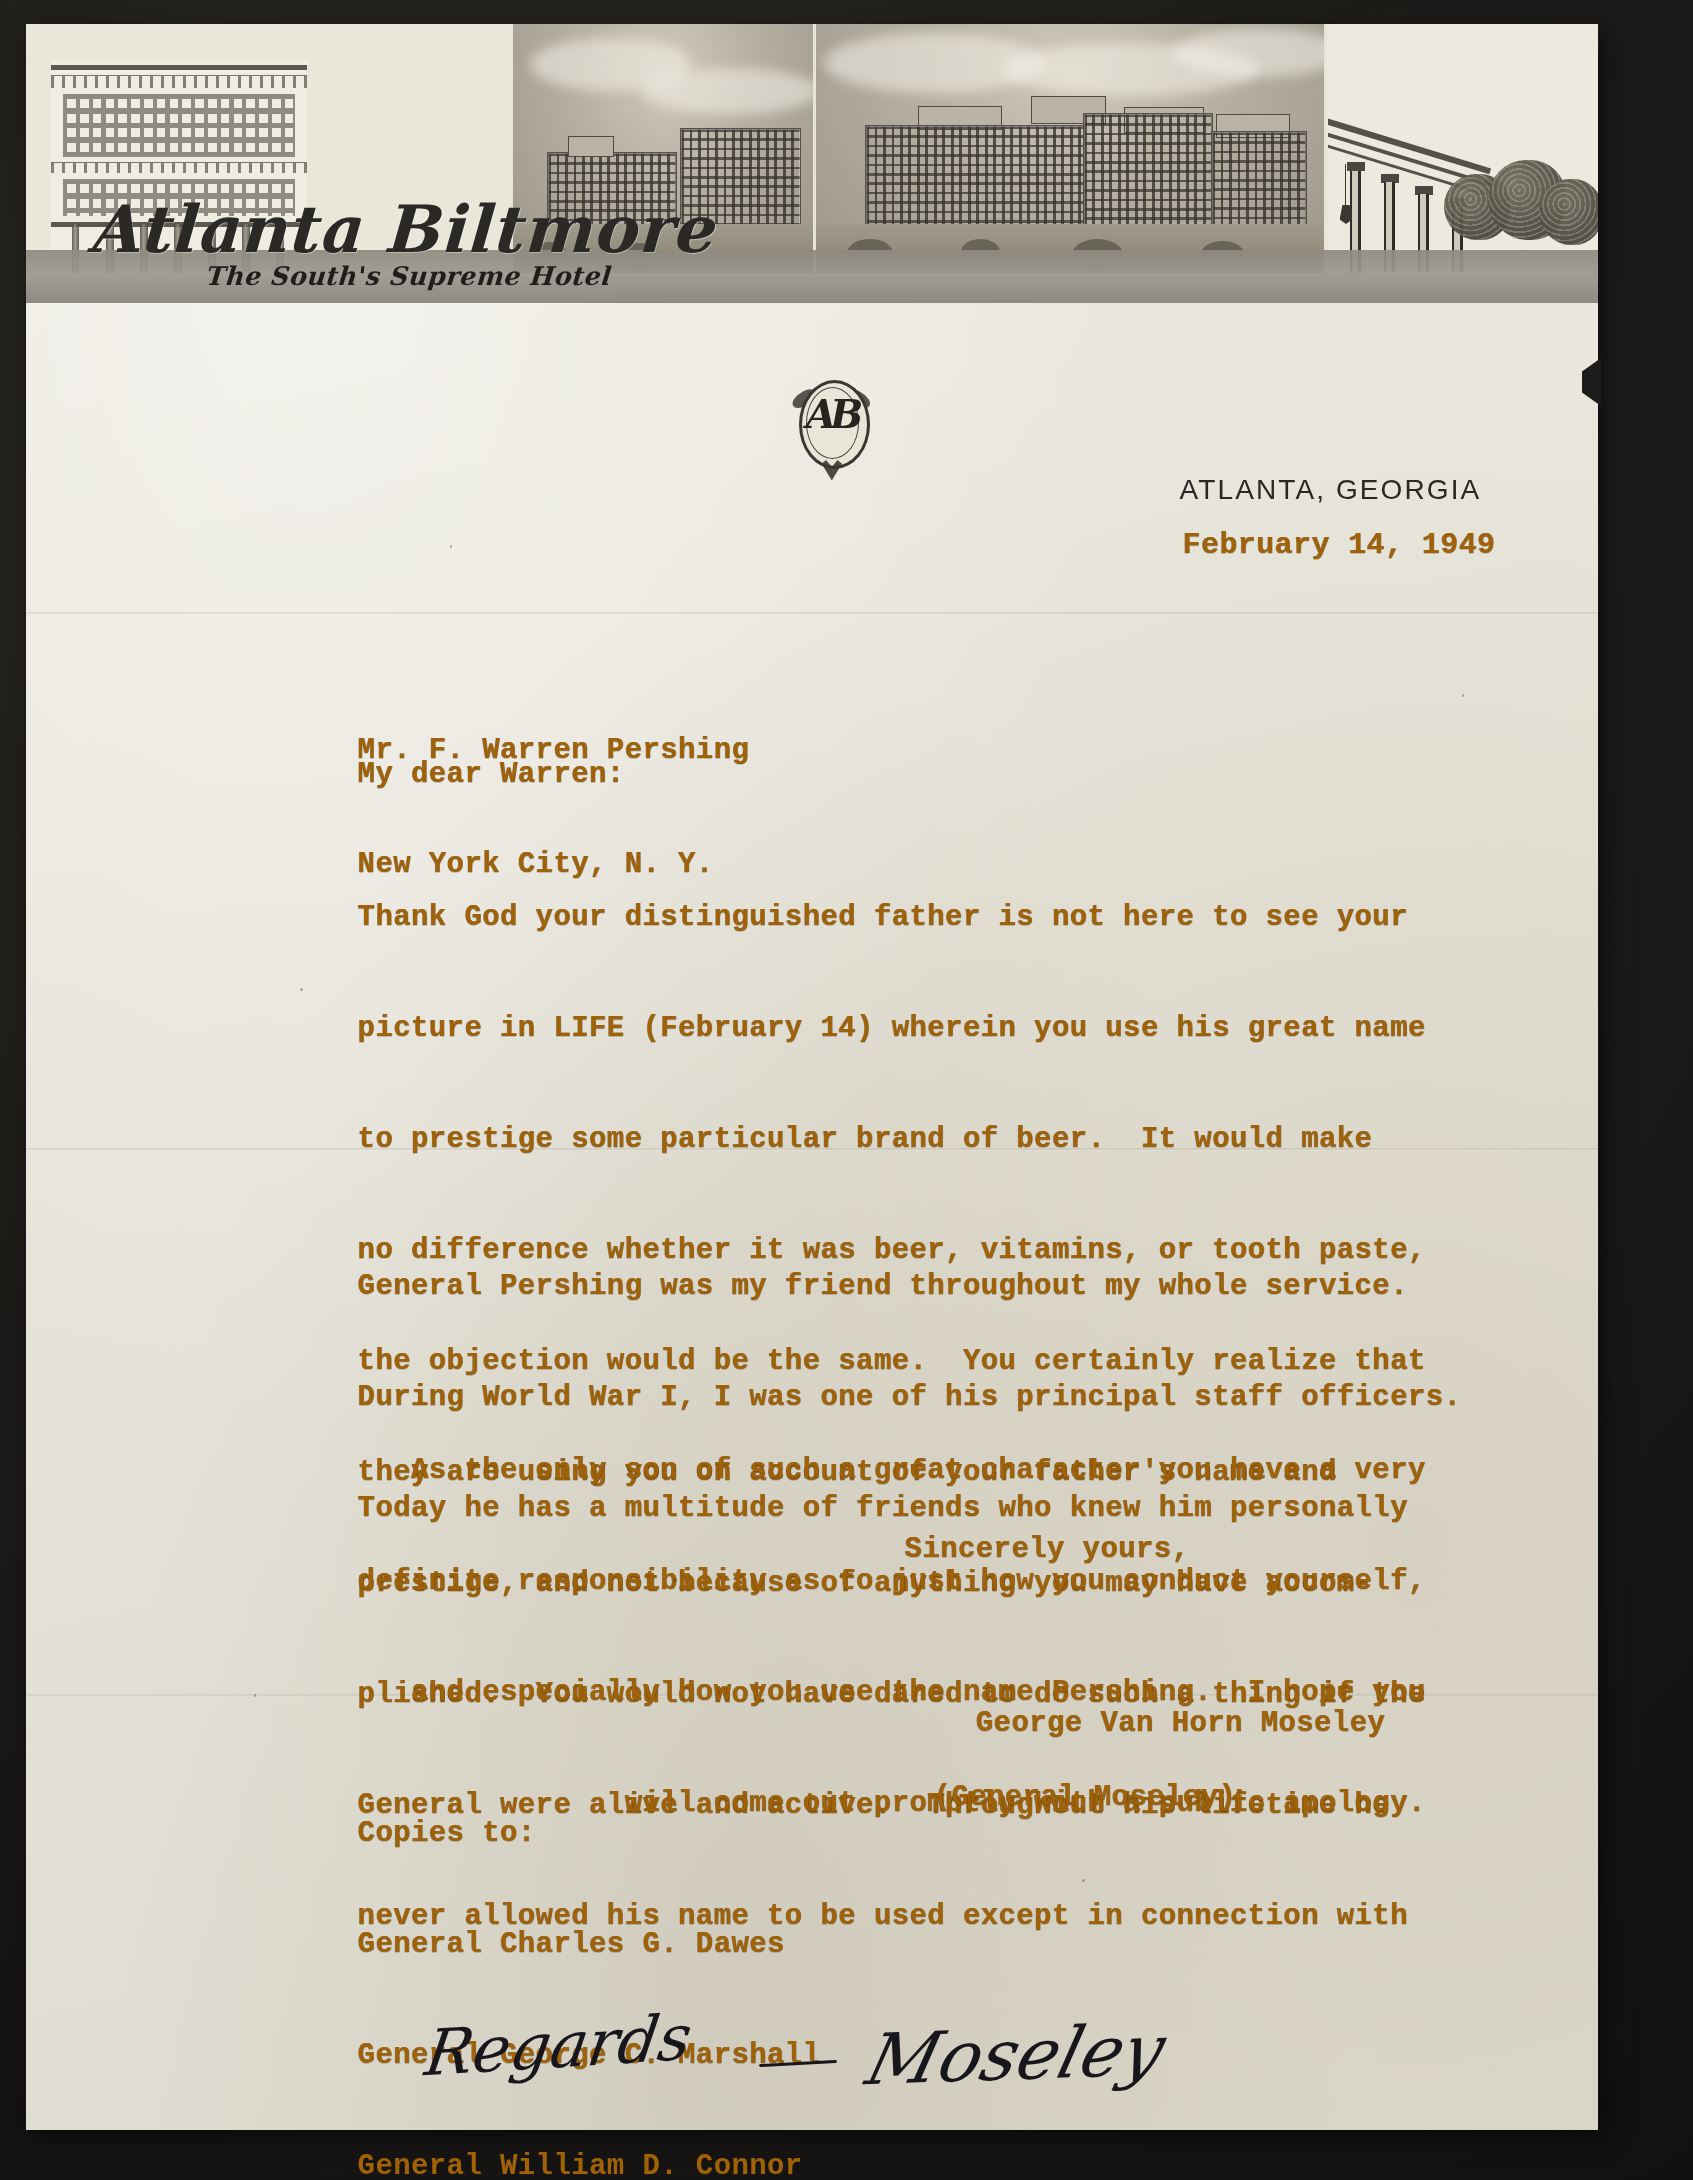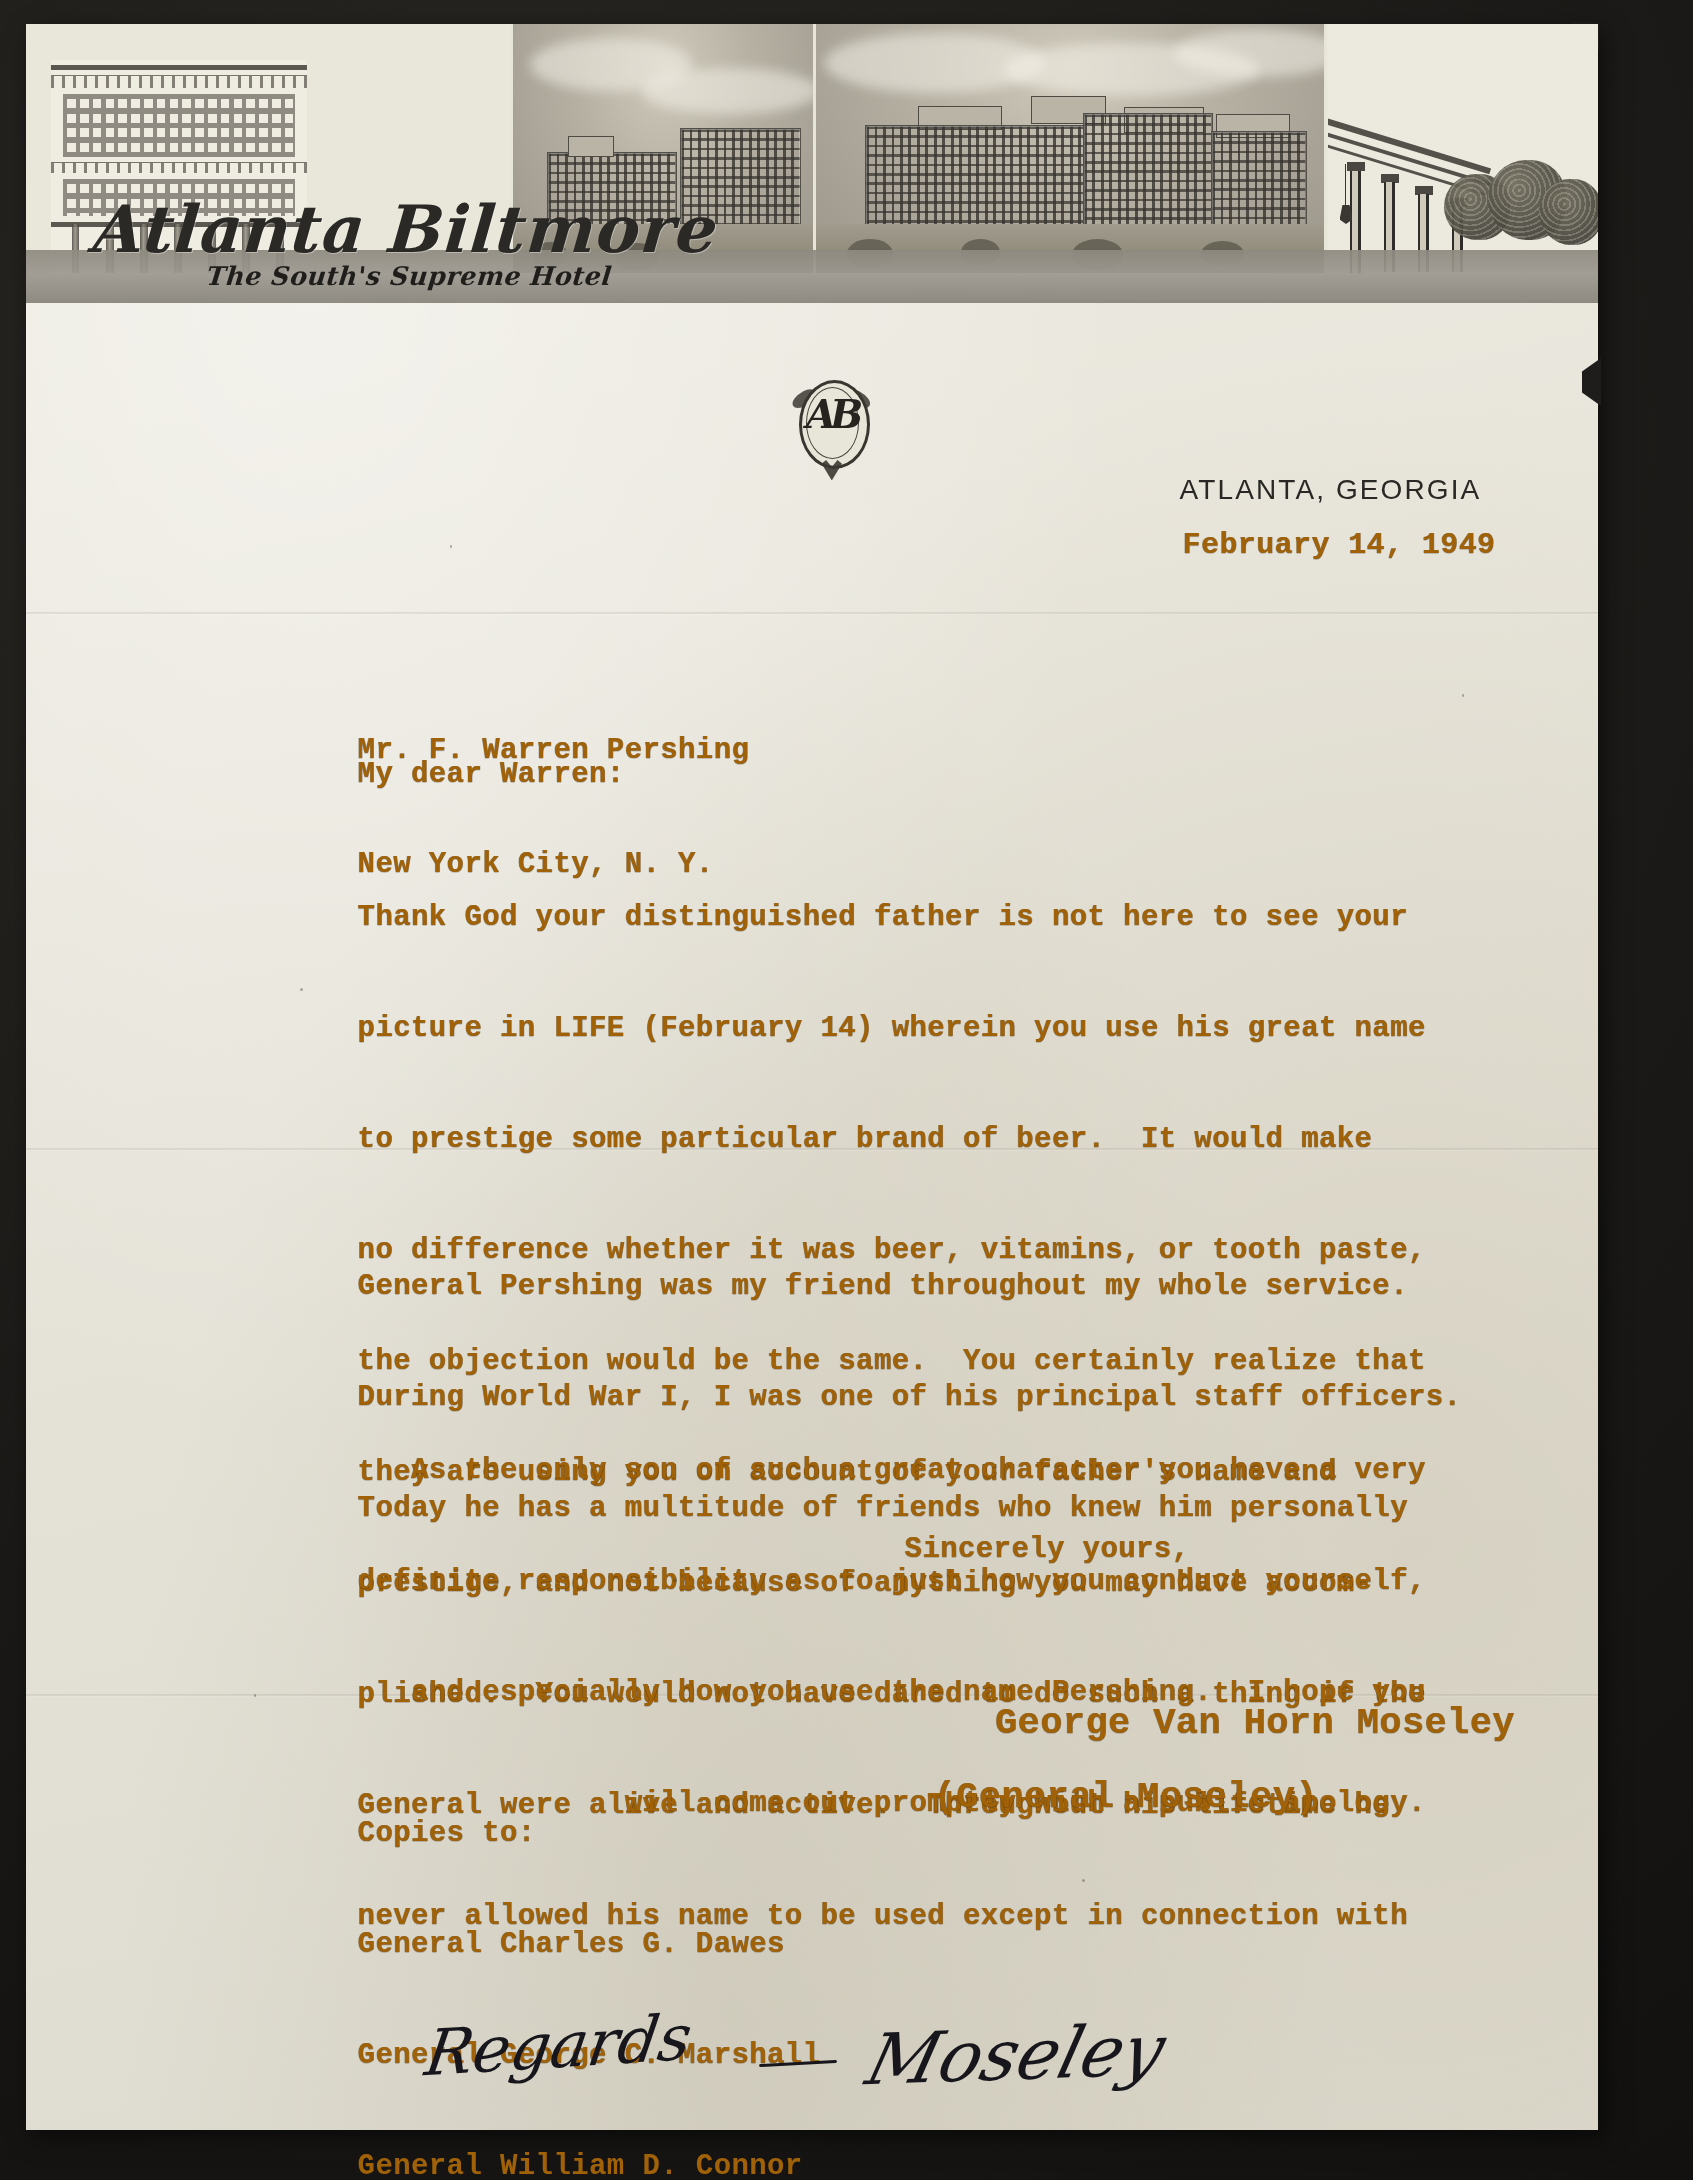--- a/index.html
+++ b/index.html
@@ -395,7 +395,7 @@
     position: absolute;
     left: 879px;
     top: 1644px;
-    font-size: 37px;
+    font-size: 29px;
     font-weight: bold;
     line-height: 37px;
   }

